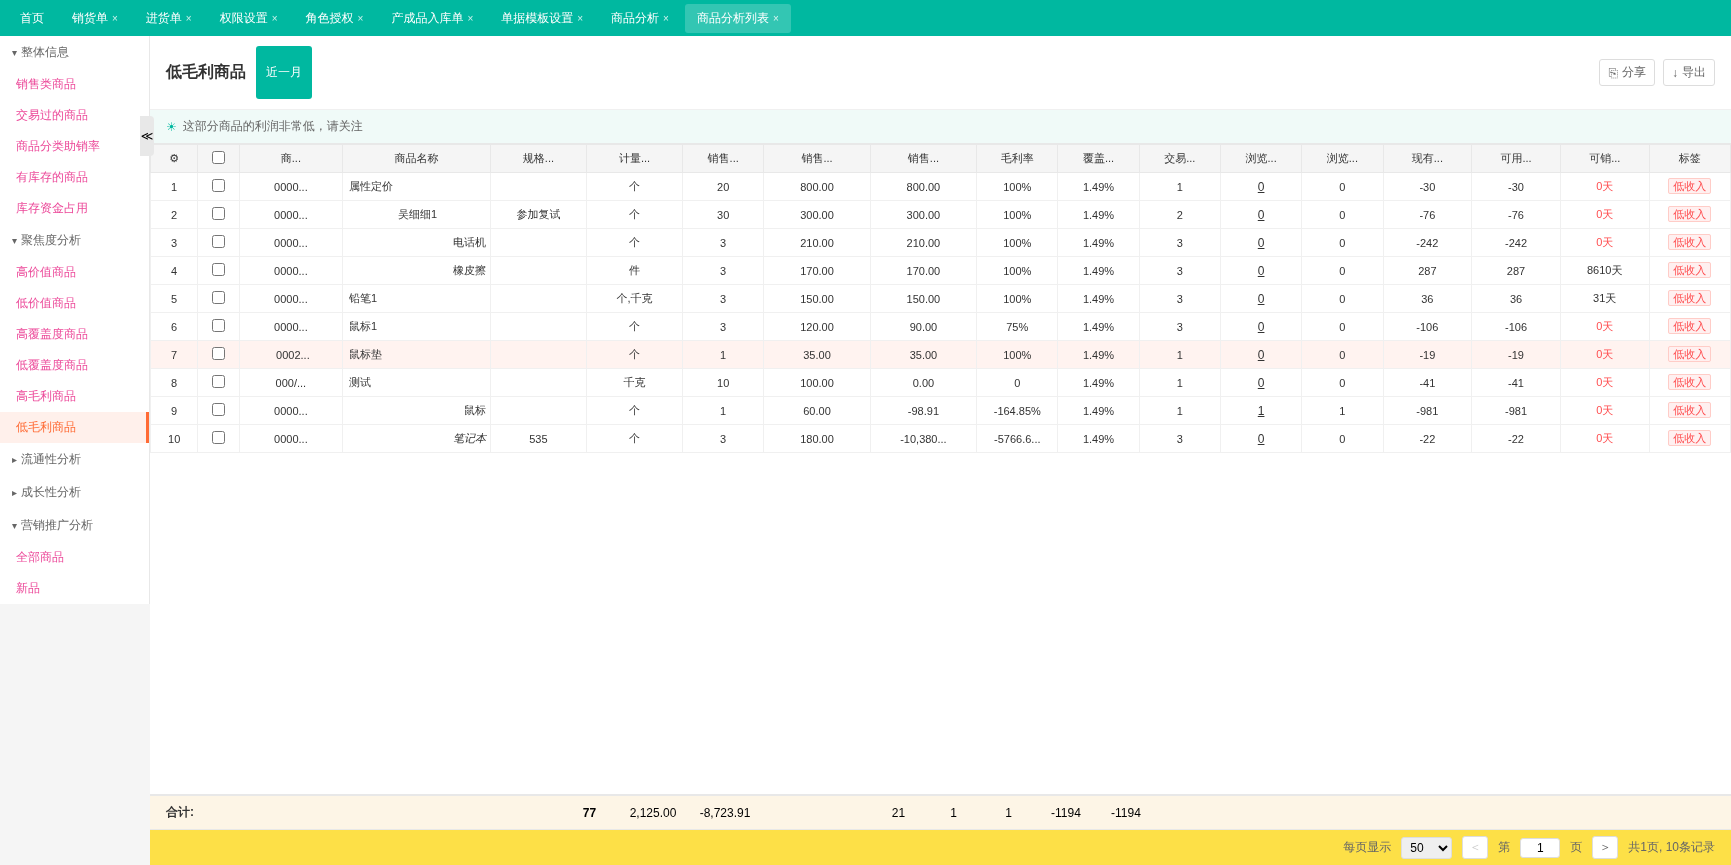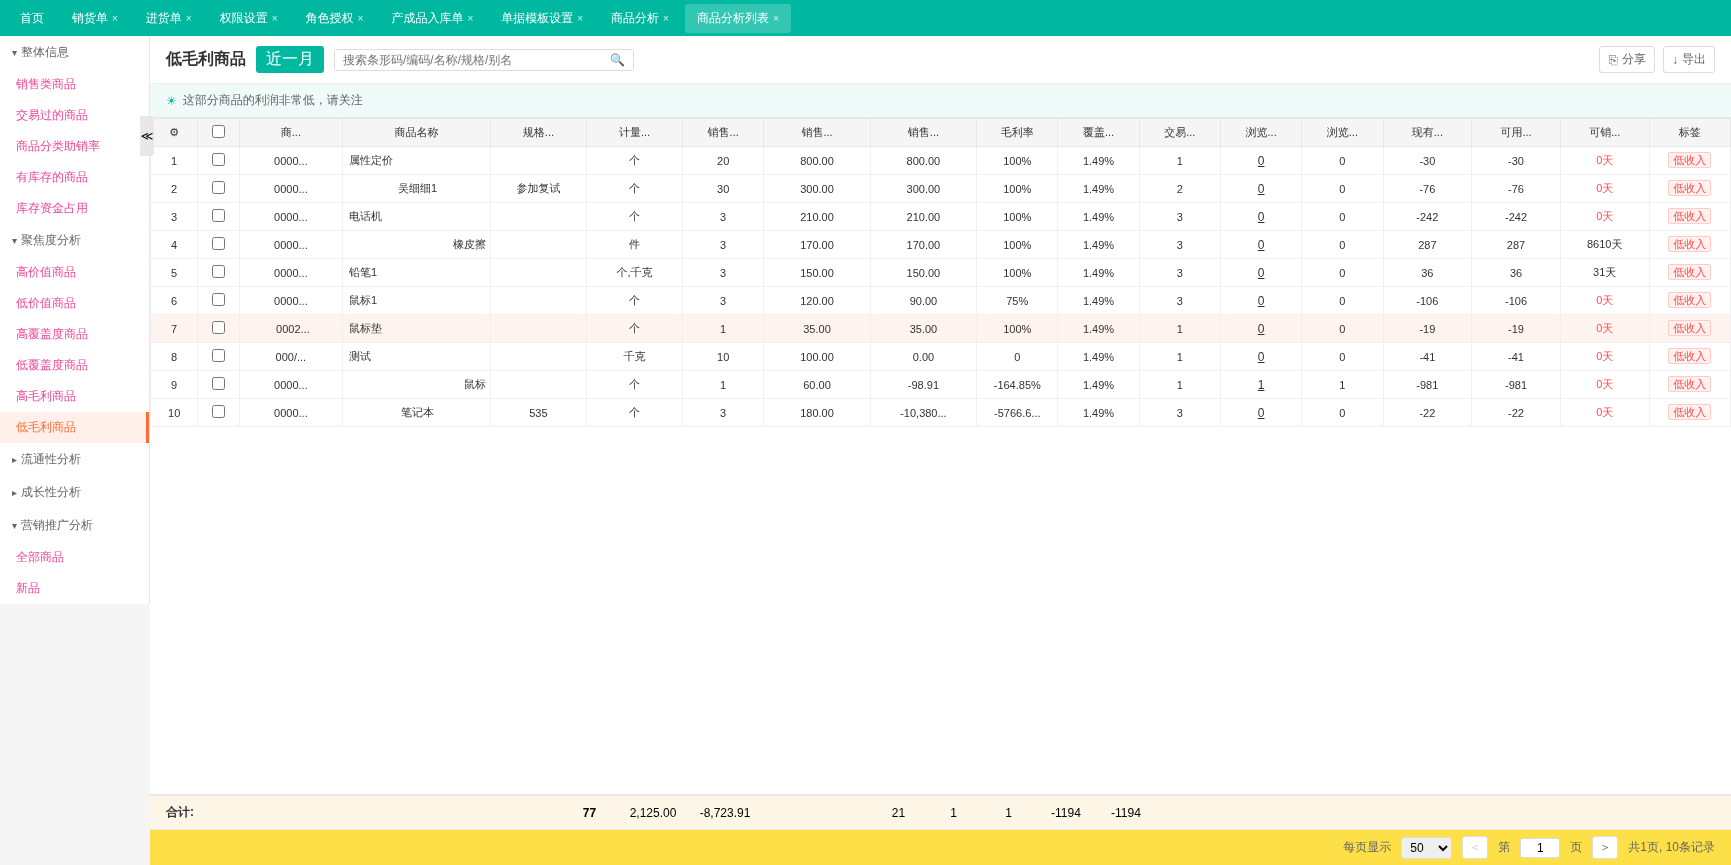--- a/index.html
+++ b/index.html
@@ -88,9 +88,9 @@
       color: #fff;
       border: none;
       border-radius: 3px;
-      padding: 3px 10px;
+      padding: 18px 10px;
       cursor: pointer;
-      font-size: 16px;
+      font-size: 12px;
     }
     .search-box {
       display: flex;

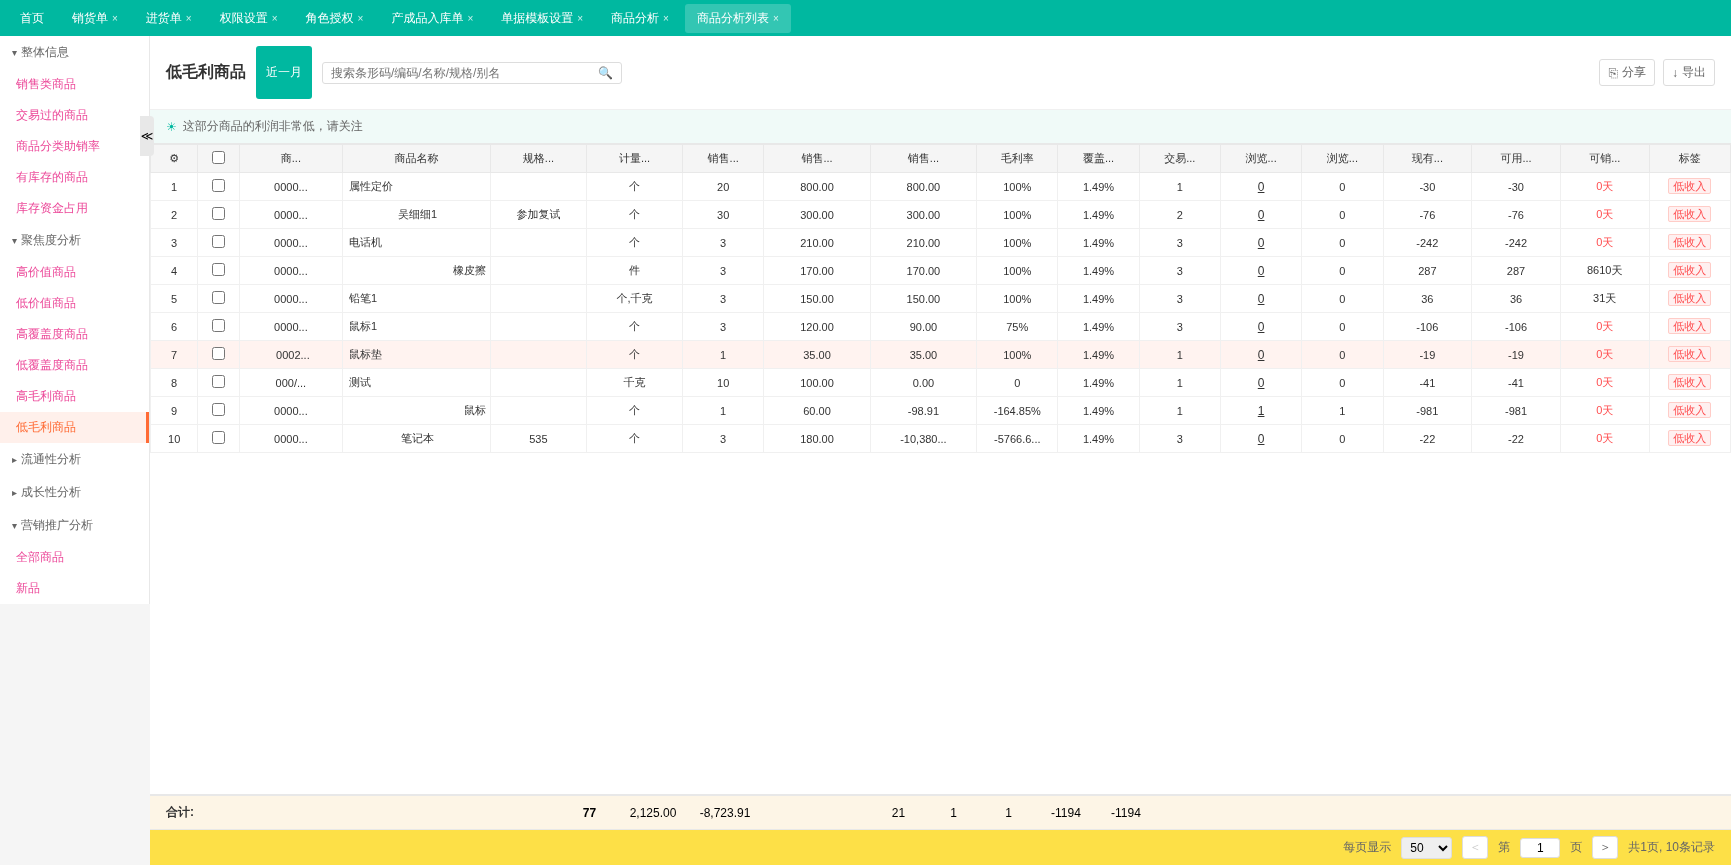--- a/index.html
+++ b/index.html
@@ -354,10 +354,6 @@
     <div class="page-header">
       <span class="page-title">低毛利商品</span>
       <button class="time-filter-btn">近一月</button>
-      <div class="search-box">
-        <input type="text" placeholder="搜索条形码/编码/名称/规格/别名" style="">
-        <span style="color:#aaa; cursor:pointer;">🔍</span>
-      </div>
       <div class="header-actions">
         <button class="action-btn">
           <span>⎘</span>

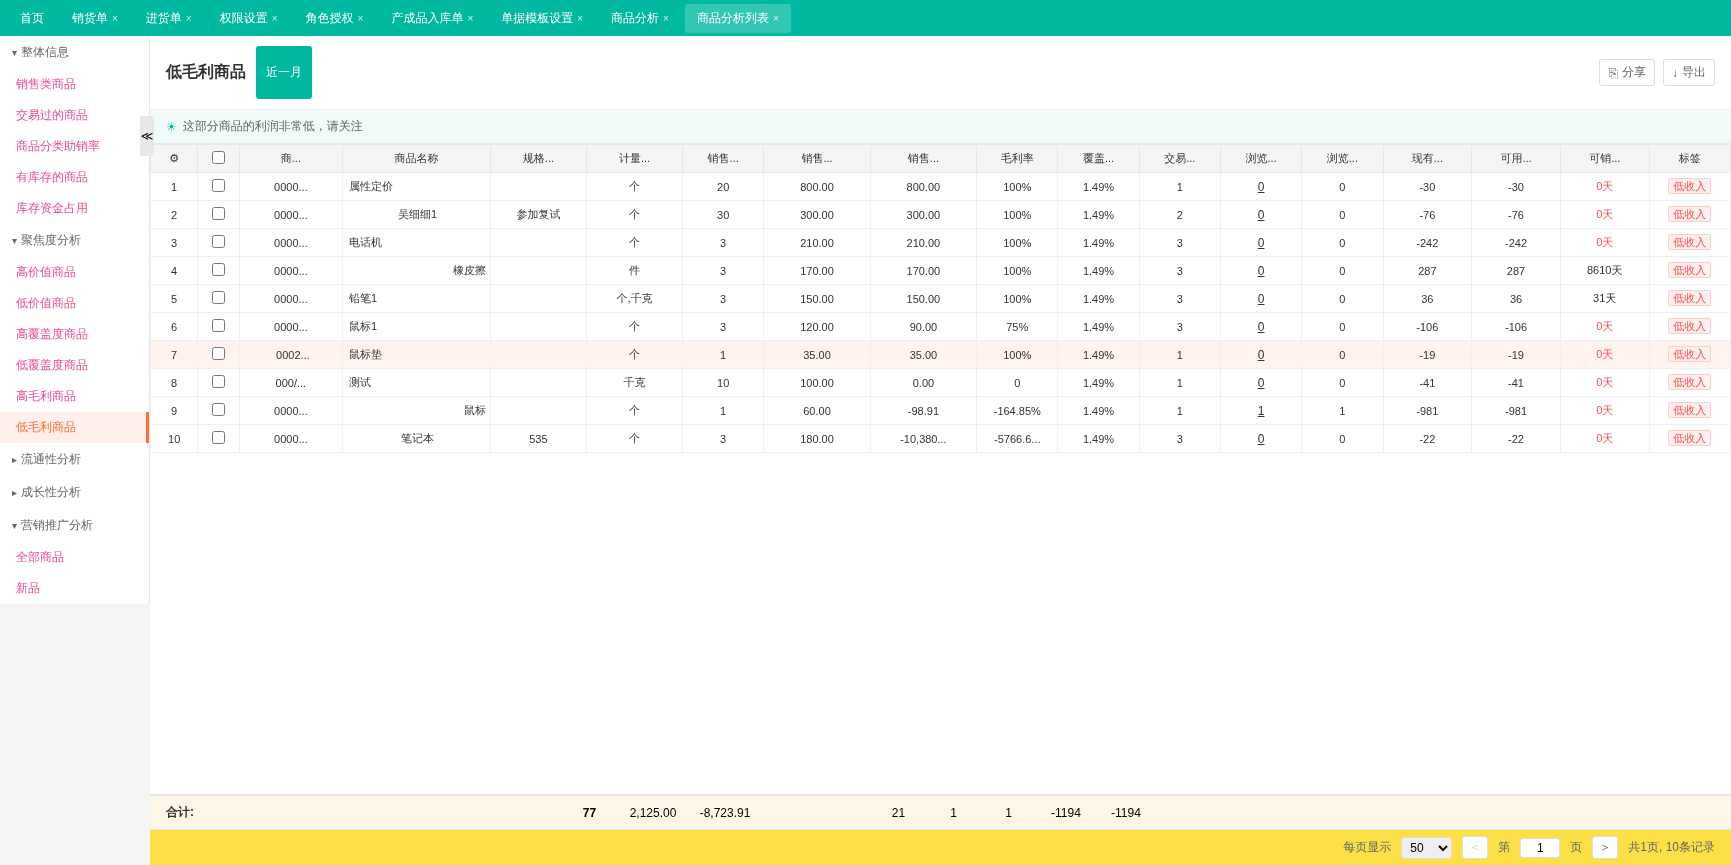--- a/index.html
+++ b/index.html
@@ -460,7 +460,7 @@
       <td>3</td>
       <td class="checkbox-cell"><input type="checkbox" style=""></td>
       <td style="color:#333;">0000...</td>
-      <td style="text-align:left; padding-left:6px;">电话机</td>
+      <td style="text-align:right; padding-left:6px;">电话机</td>
       <td></td>
       <td>个</td>
       <td>3</td>

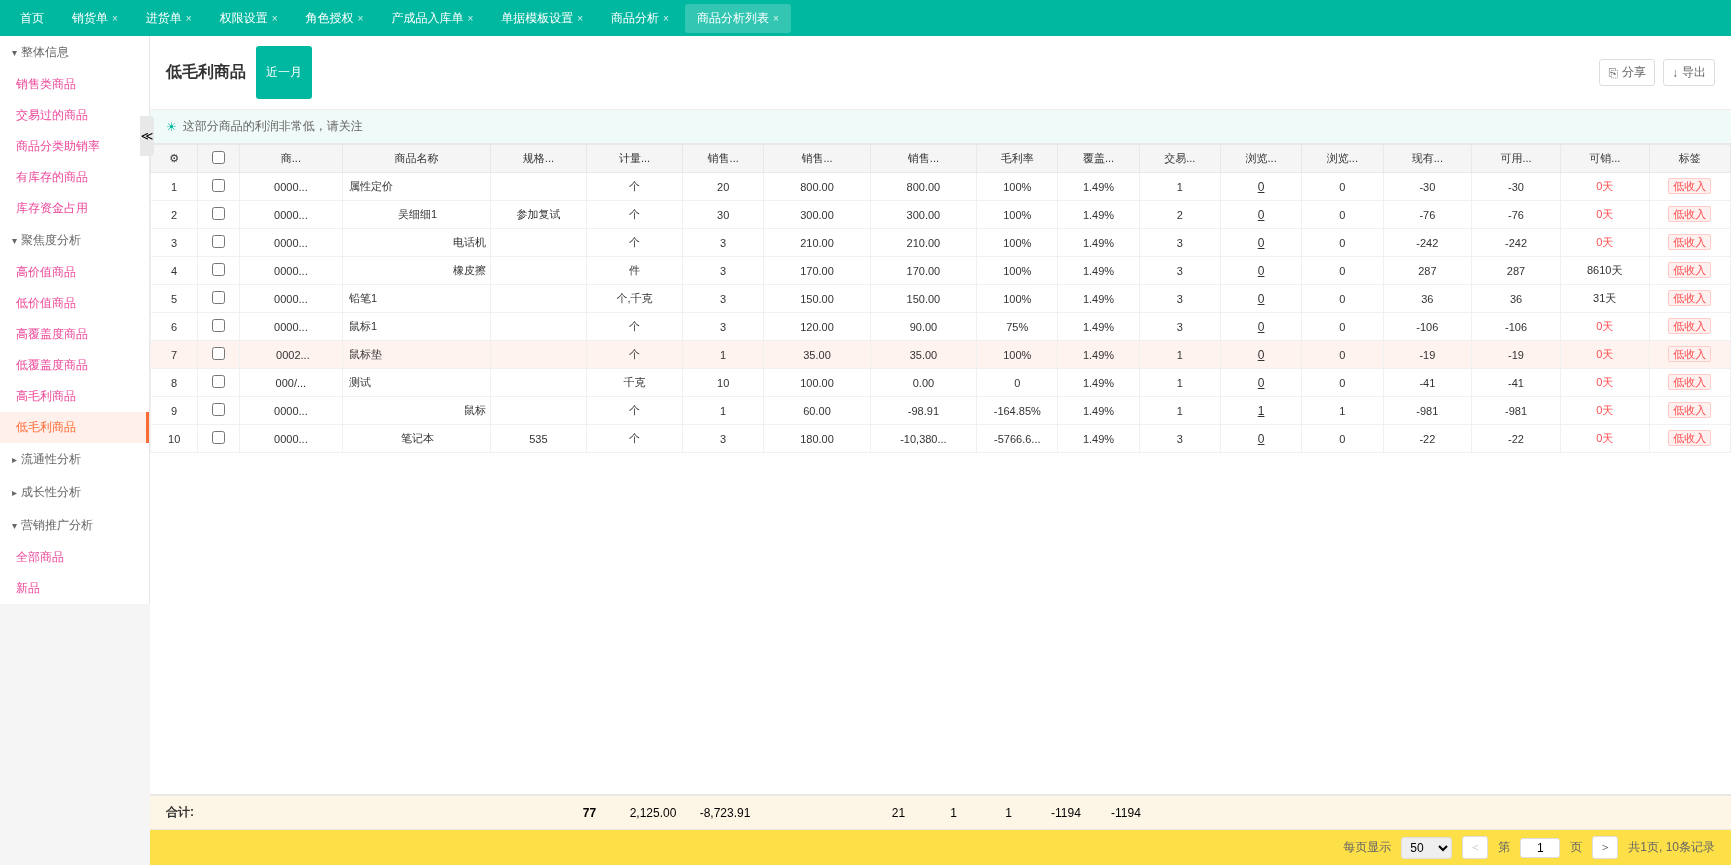--- a/index.html
+++ b/index.html
@@ -600,7 +600,7 @@
       <td>10</td>
       <td class="checkbox-cell"><input type="checkbox" style=""></td>
       <td style="color:#333;">0000...</td>
-      <td style="text-align:center; padding-left:6px;">笔记本</td>
+      <td style="text-align:right; padding-left:6px;font-style:italic;">笔记本</td>
       <td>535</td>
       <td>个</td>
       <td>3</td>

